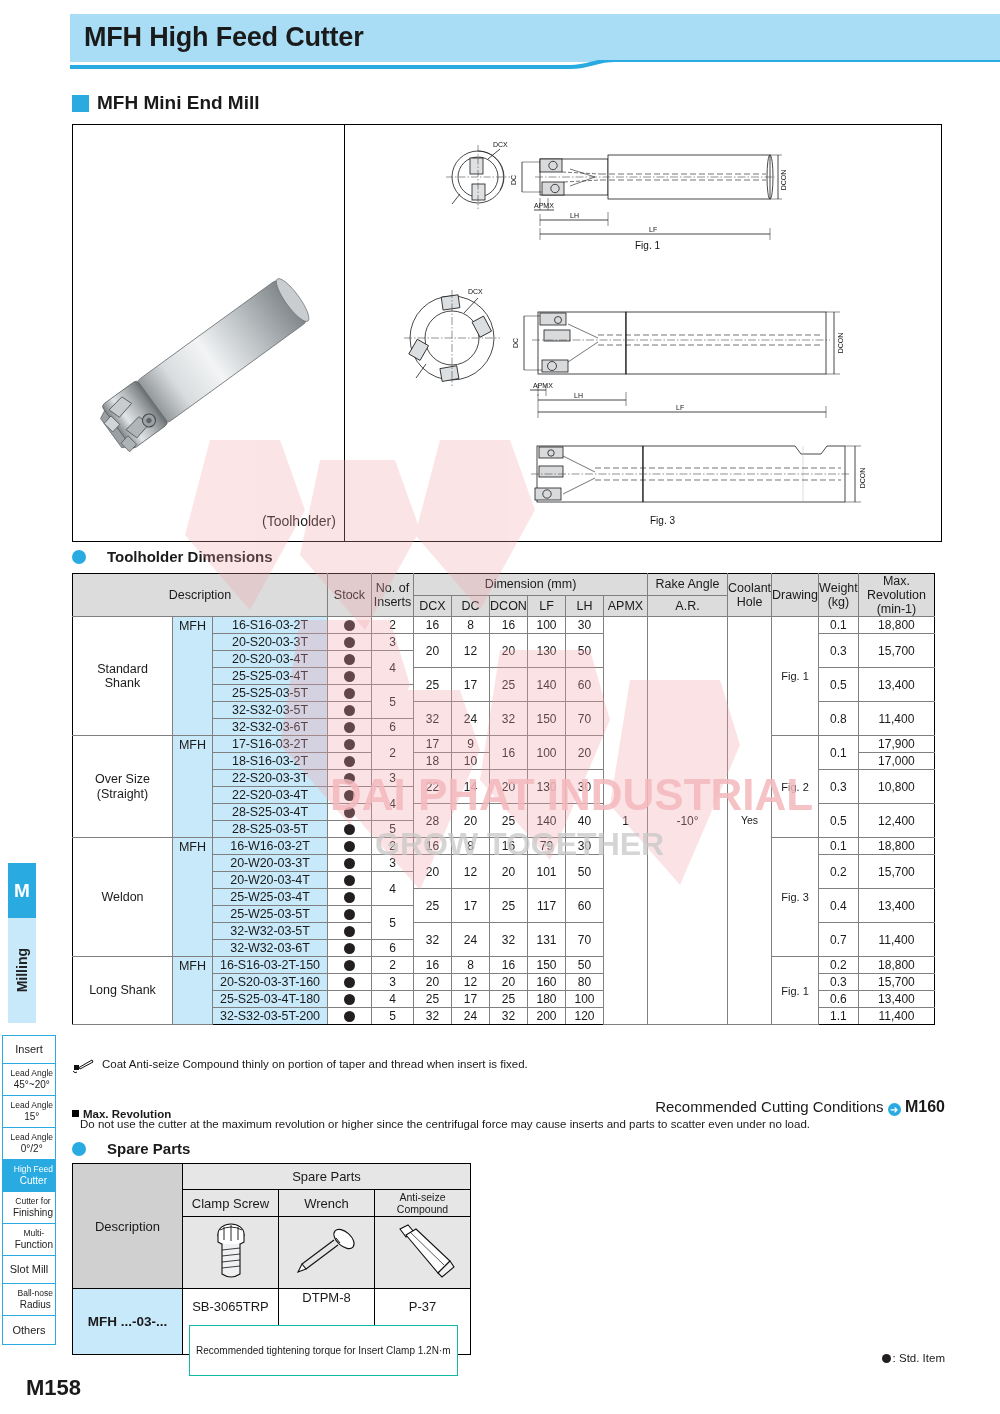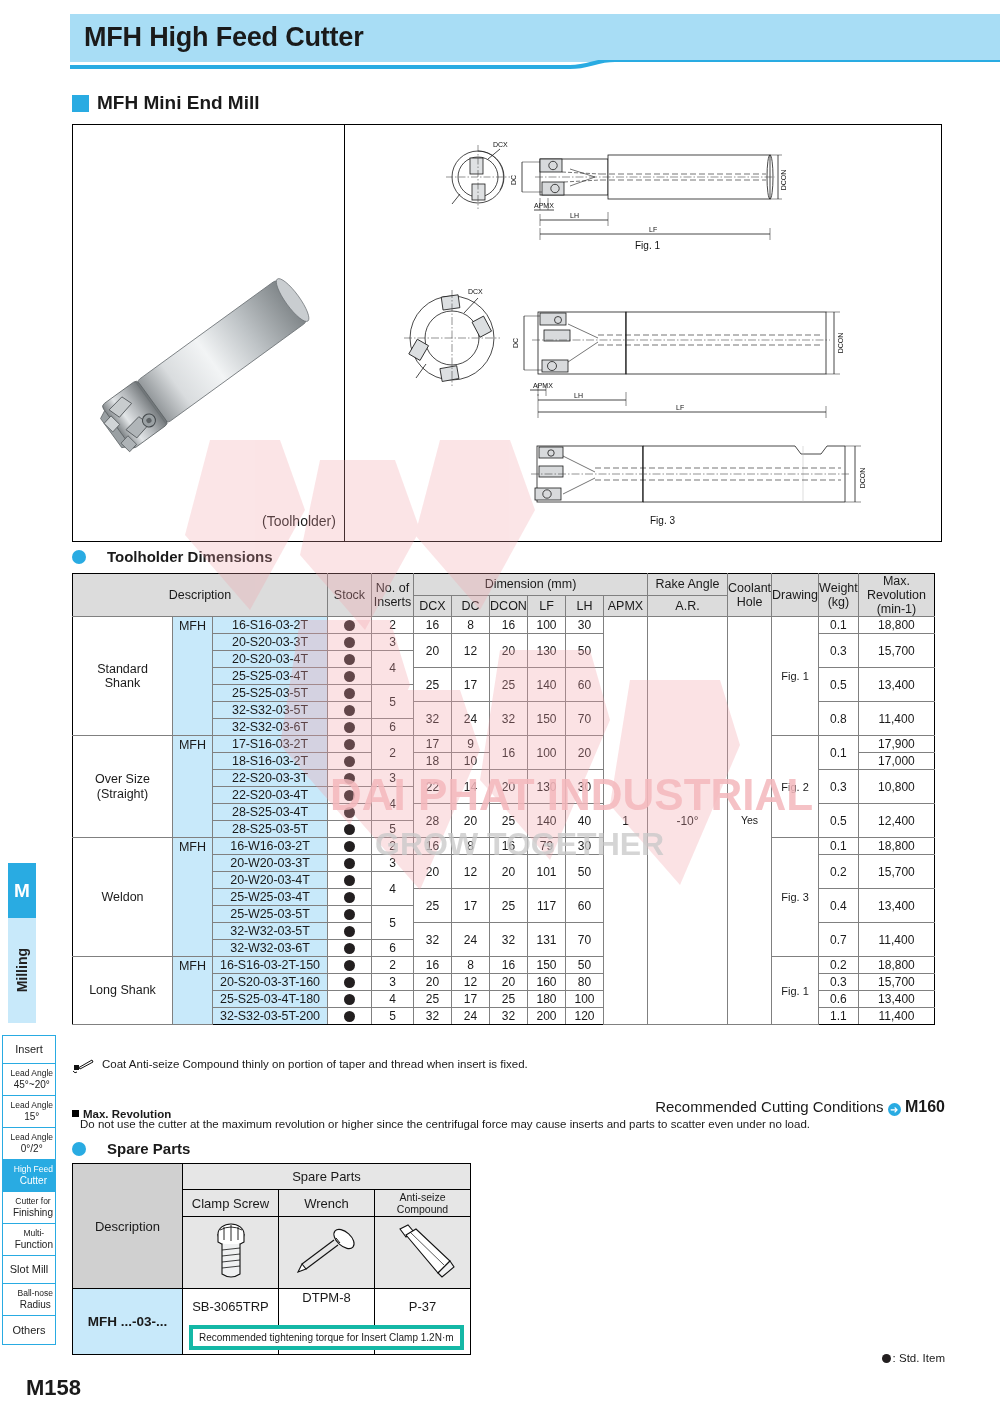--- a/index.html
+++ b/index.html
@@ -93,8 +93,8 @@
   .sp-h-sm { background:#e6e6e6 !important; font-size:10.5px; }
   .sp-icon { background:#e6e6e6 !important; height:72px; }
   .sp-model { background:#c8e9fa !important; font-weight:bold; font-size:13.5px; }
-  .torque-box { display:inline-block; border:4px solid #14b8a6; font-size:10px;
-                padding:3px 6px; background:#fff; white-space:nowrap; }
+  .torque-box { display:inline-block; border:1px solid #14b8a6; font-size:10px;
+                padding:19px 6px; background:#fff; white-space:nowrap; }
 
   
   .legend { position:absolute; right:55px; top:1352px; font-size:11.5px; }

